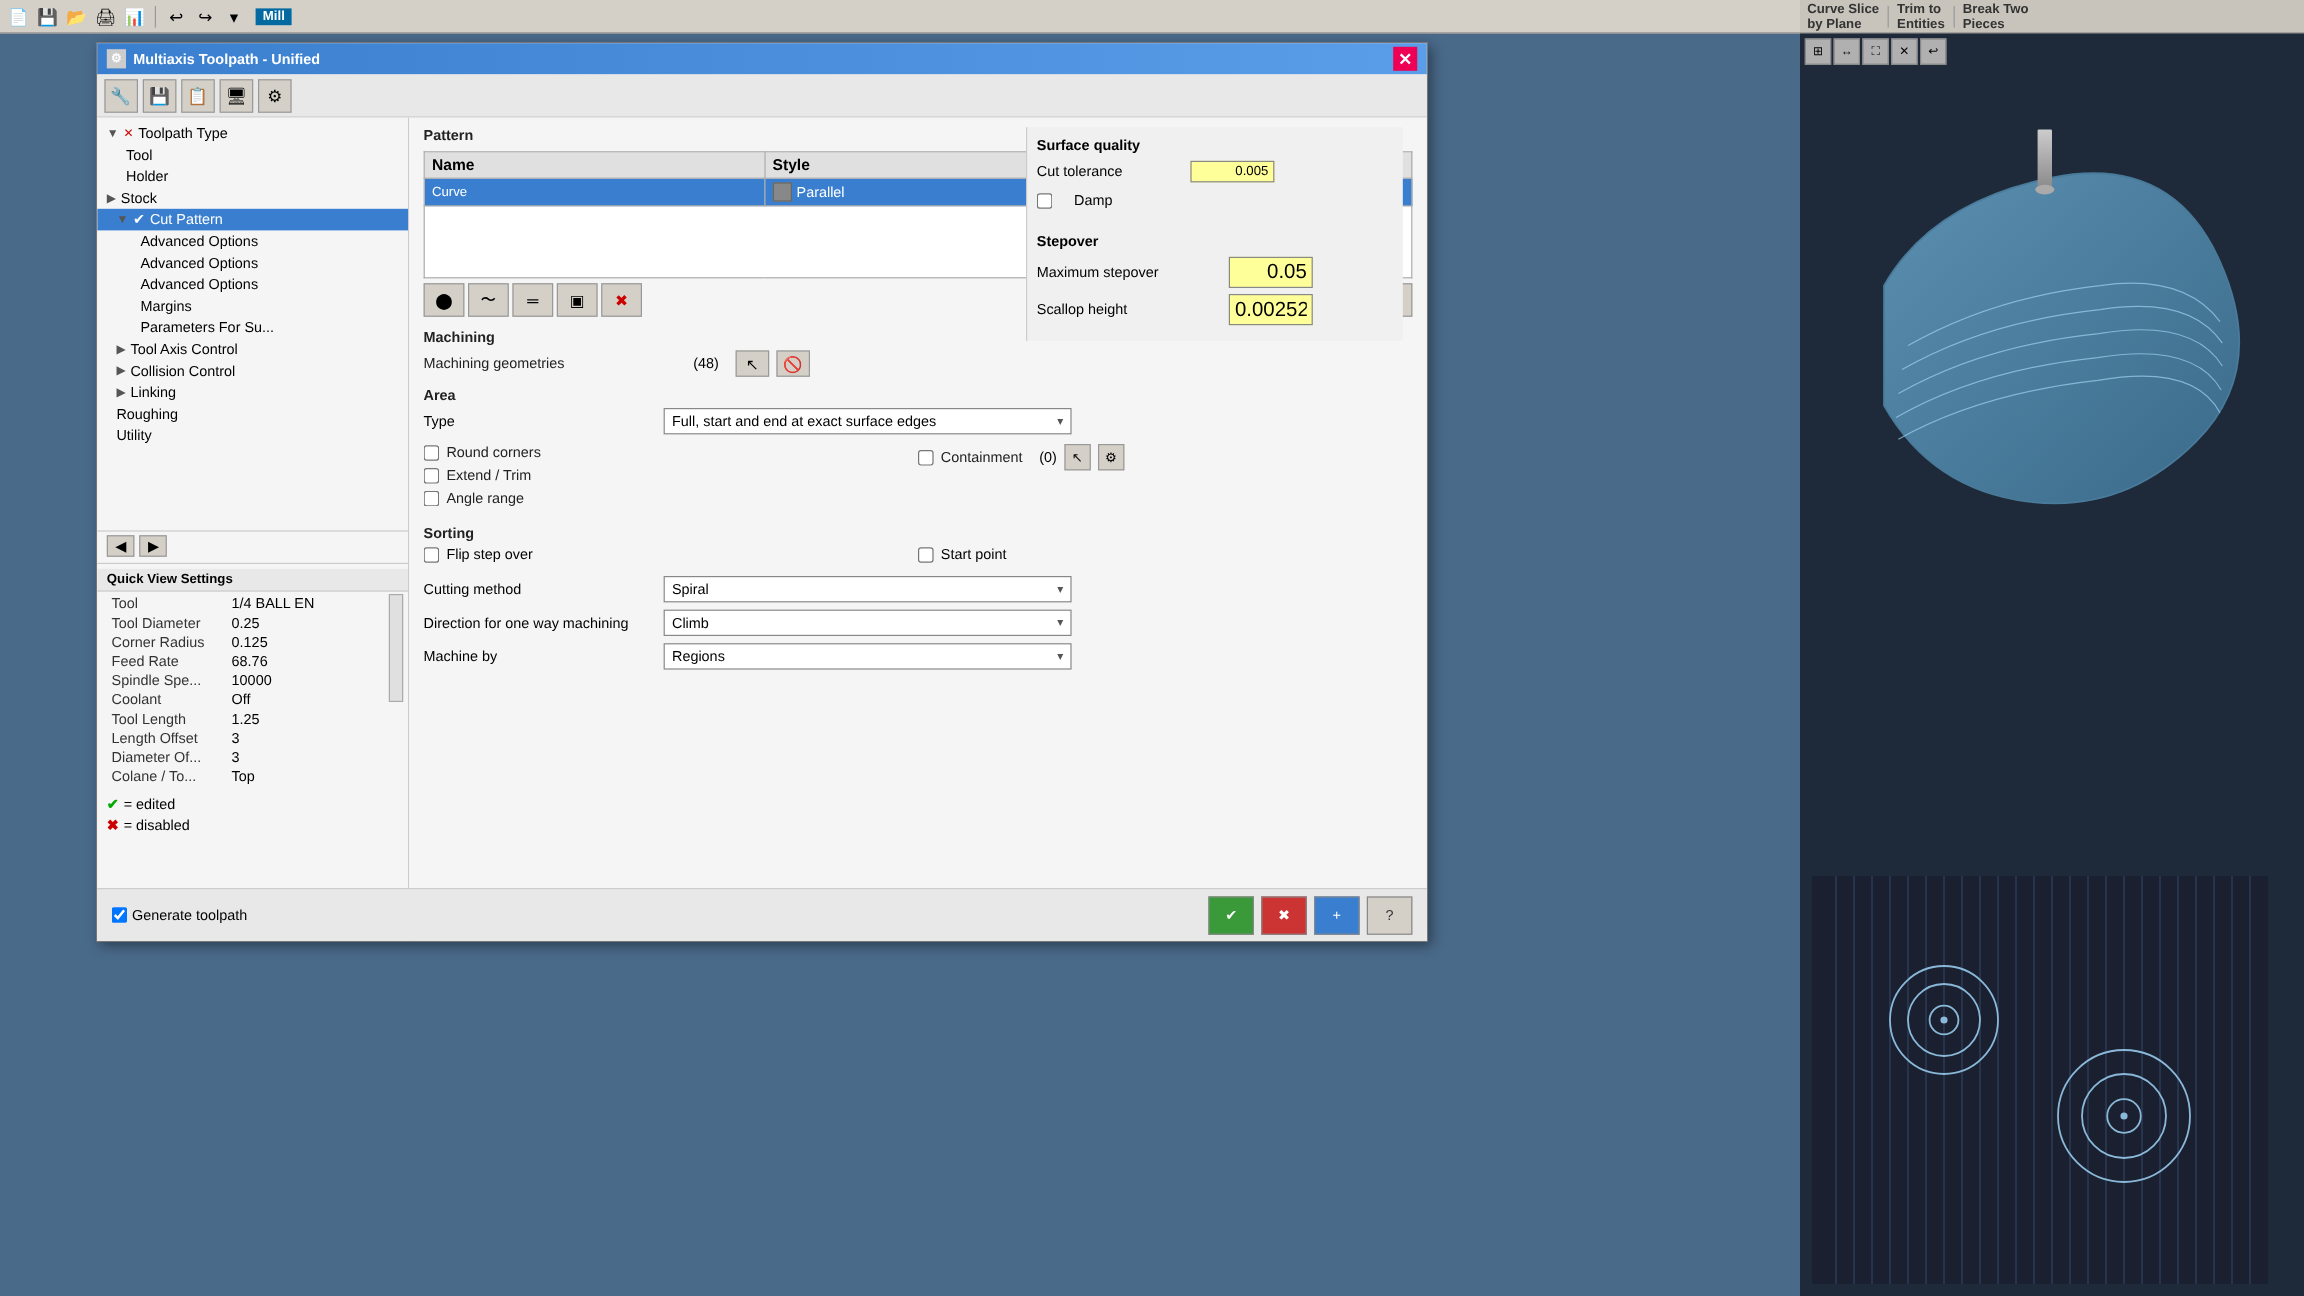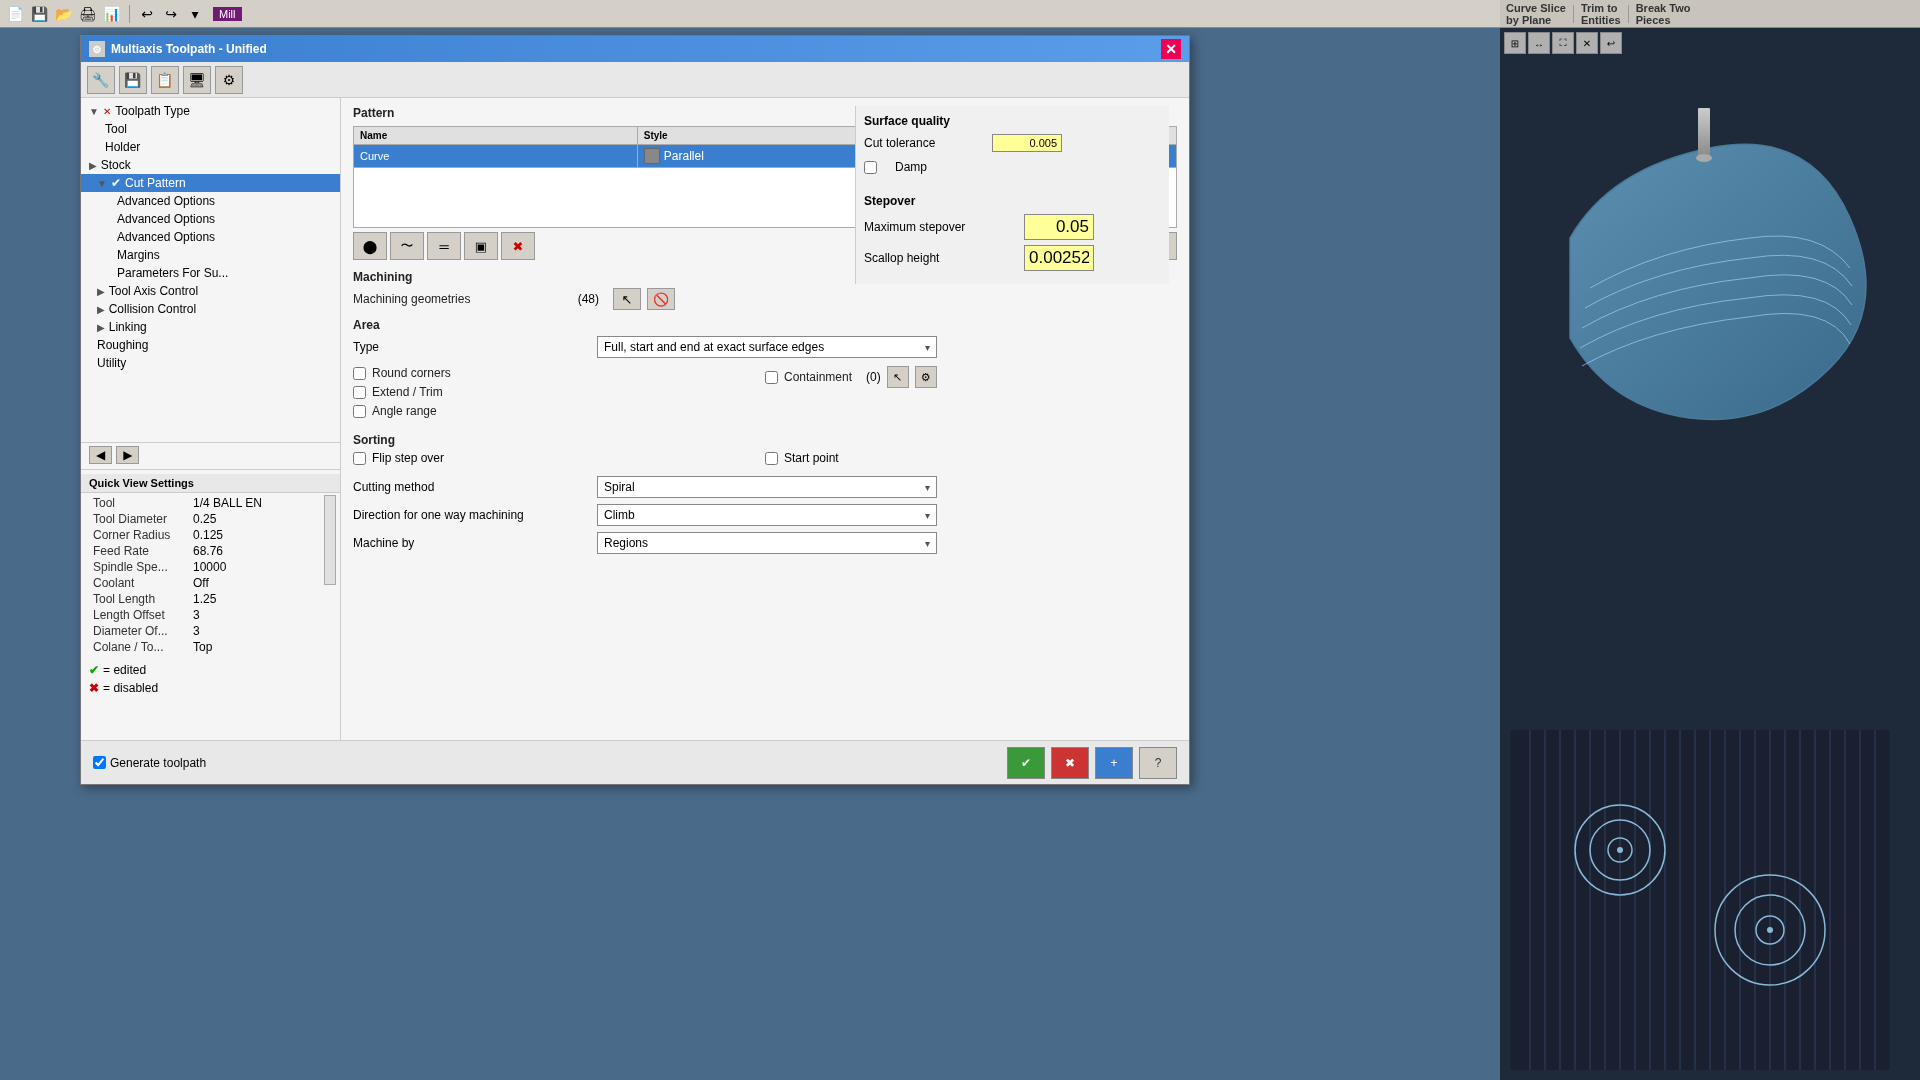--- a/index.html
+++ b/index.html
@@ -18,7 +18,7 @@
     .top-bar-icon { width: 20px; height: 20px; display: flex; align-items: center; justify-content: center; font-size: 14px; cursor: pointer; }
     .separator-v { width: 1px; height: 18px; background: #999; margin: 0 3px; }
     .path-display { margin-left: auto; font-size: 11px; color: #333; background: #fff; padding: 1px 6px; }
-    .mill-badge { background: #701a75; color: white; padding: 1px 6px; font-size: 11px; font-weight: normal; margin-left: 4px; }
+    .mill-badge { background: #0369a1; color: white; padding: 1px 6px; font-size: 11px; font-weight: bold; margin-left: 4px; }
 
     
     .dialog {

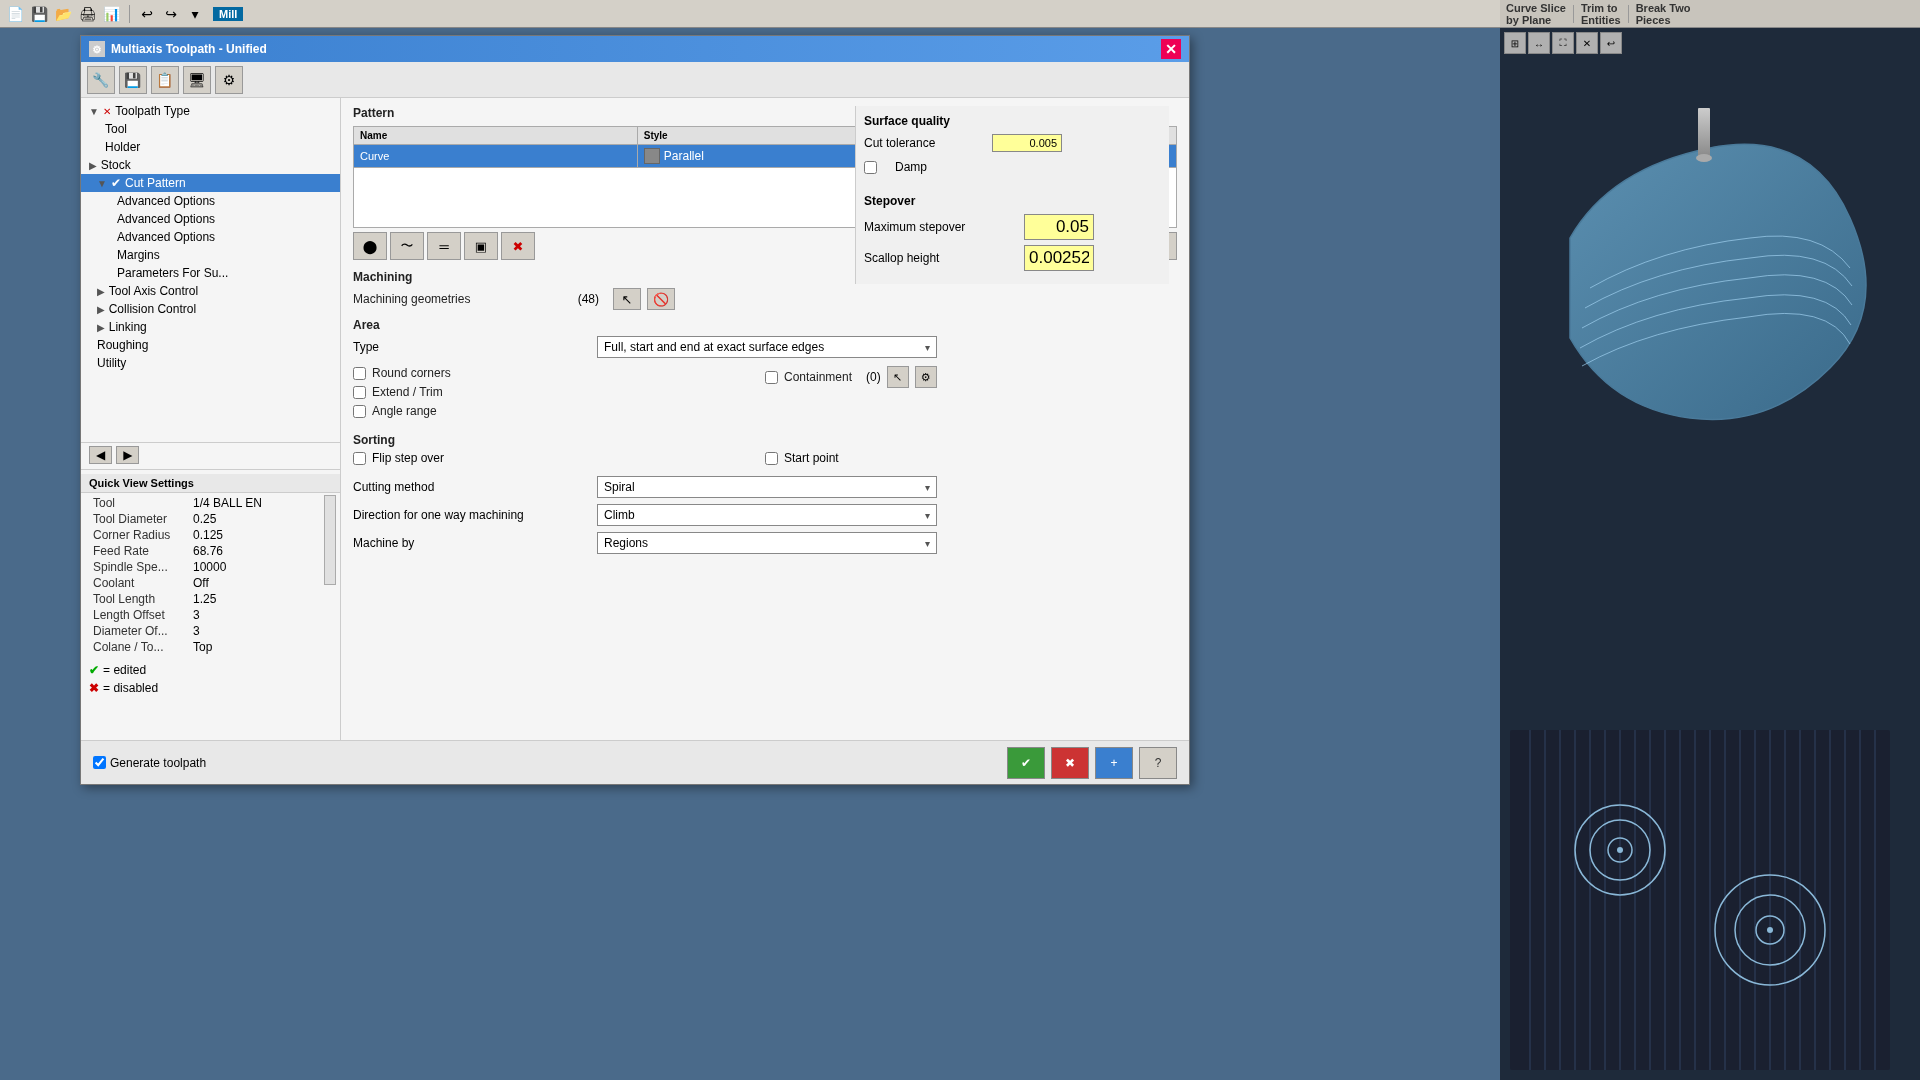--- a/index.html
+++ b/index.html
@@ -149,7 +149,7 @@
       padding: 3px 6px;
       text-align: left;
       font-weight: bold;
-      font-size: 10px;
+      font-size: 13px;
     }
     .pattern-table td {
       border: 1px solid #aaa;

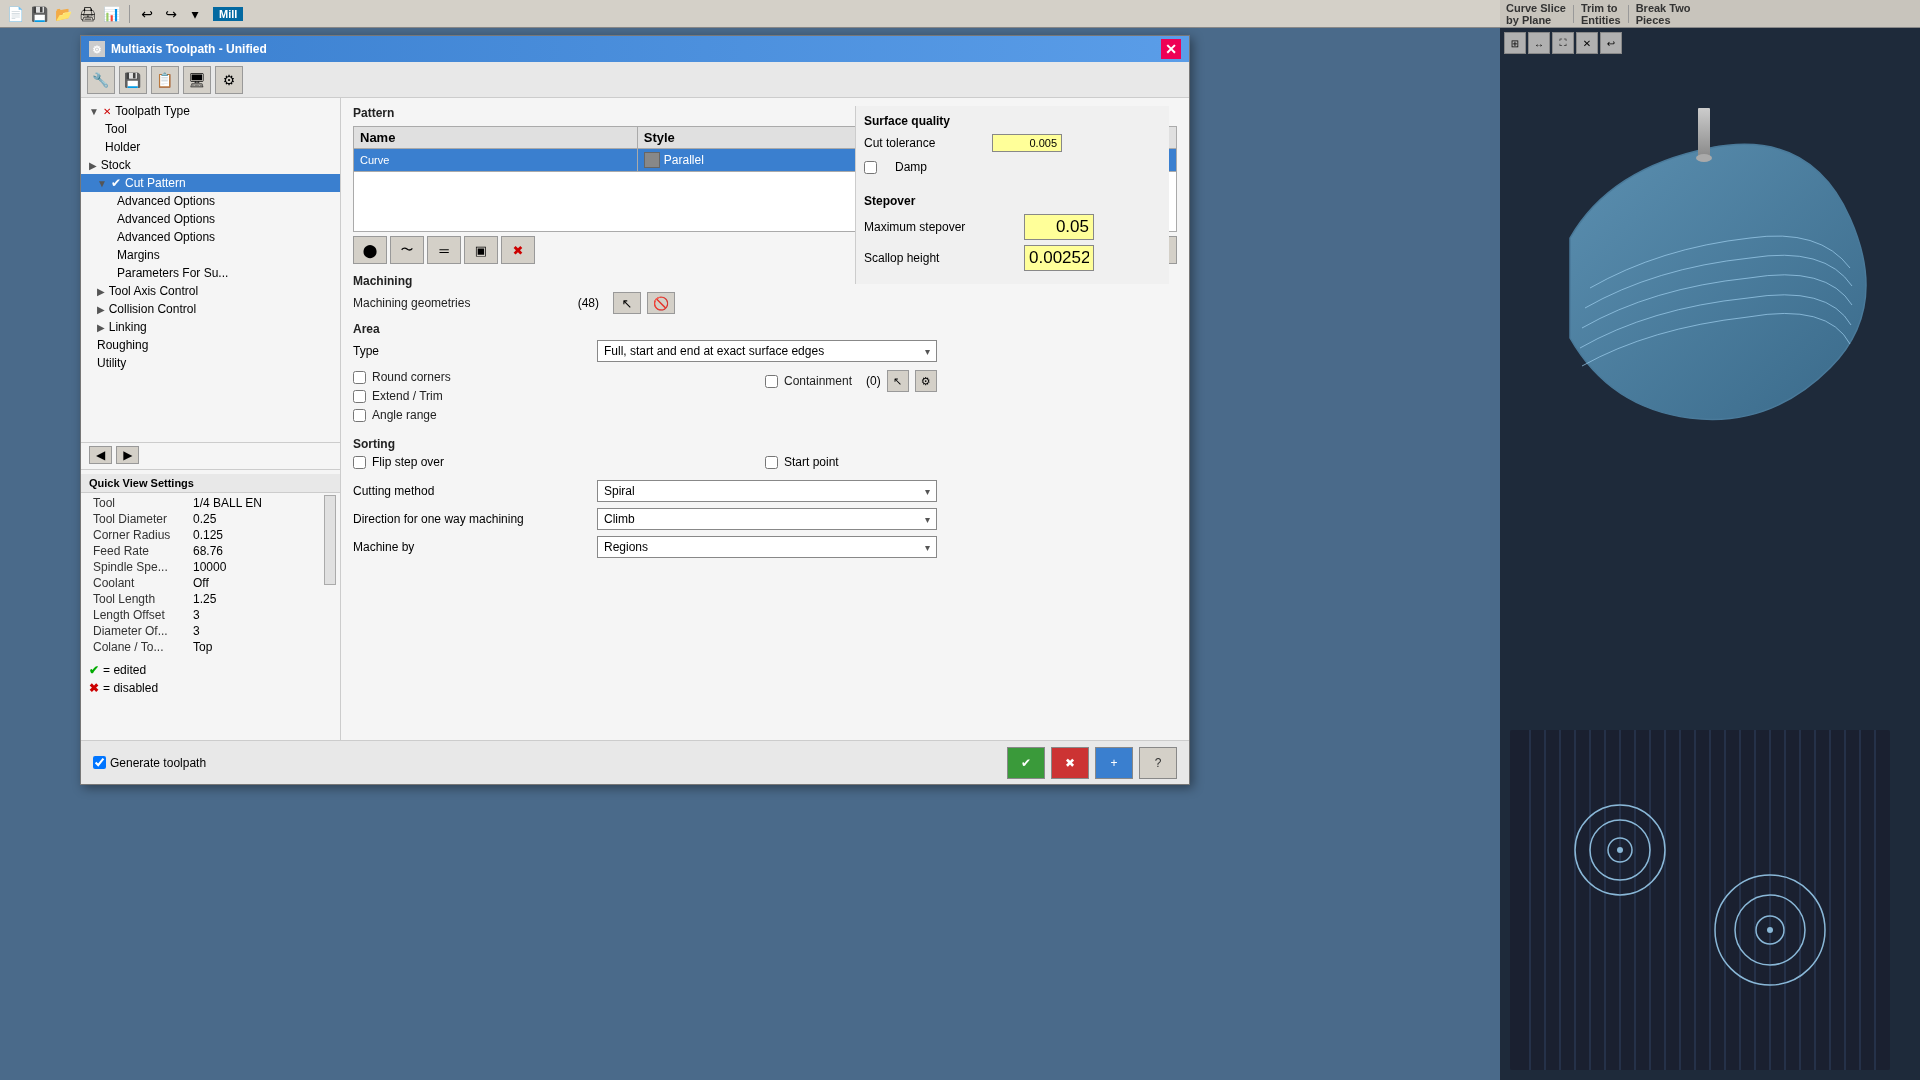--- a/index.html
+++ b/index.html
@@ -203,7 +203,6 @@
       display: flex;
       align-items: center;
       margin-bottom: 5px;
-      gap: 44px;
     }
     .dropdown-label { min-width: 200px; }
     .dropdown-full {

